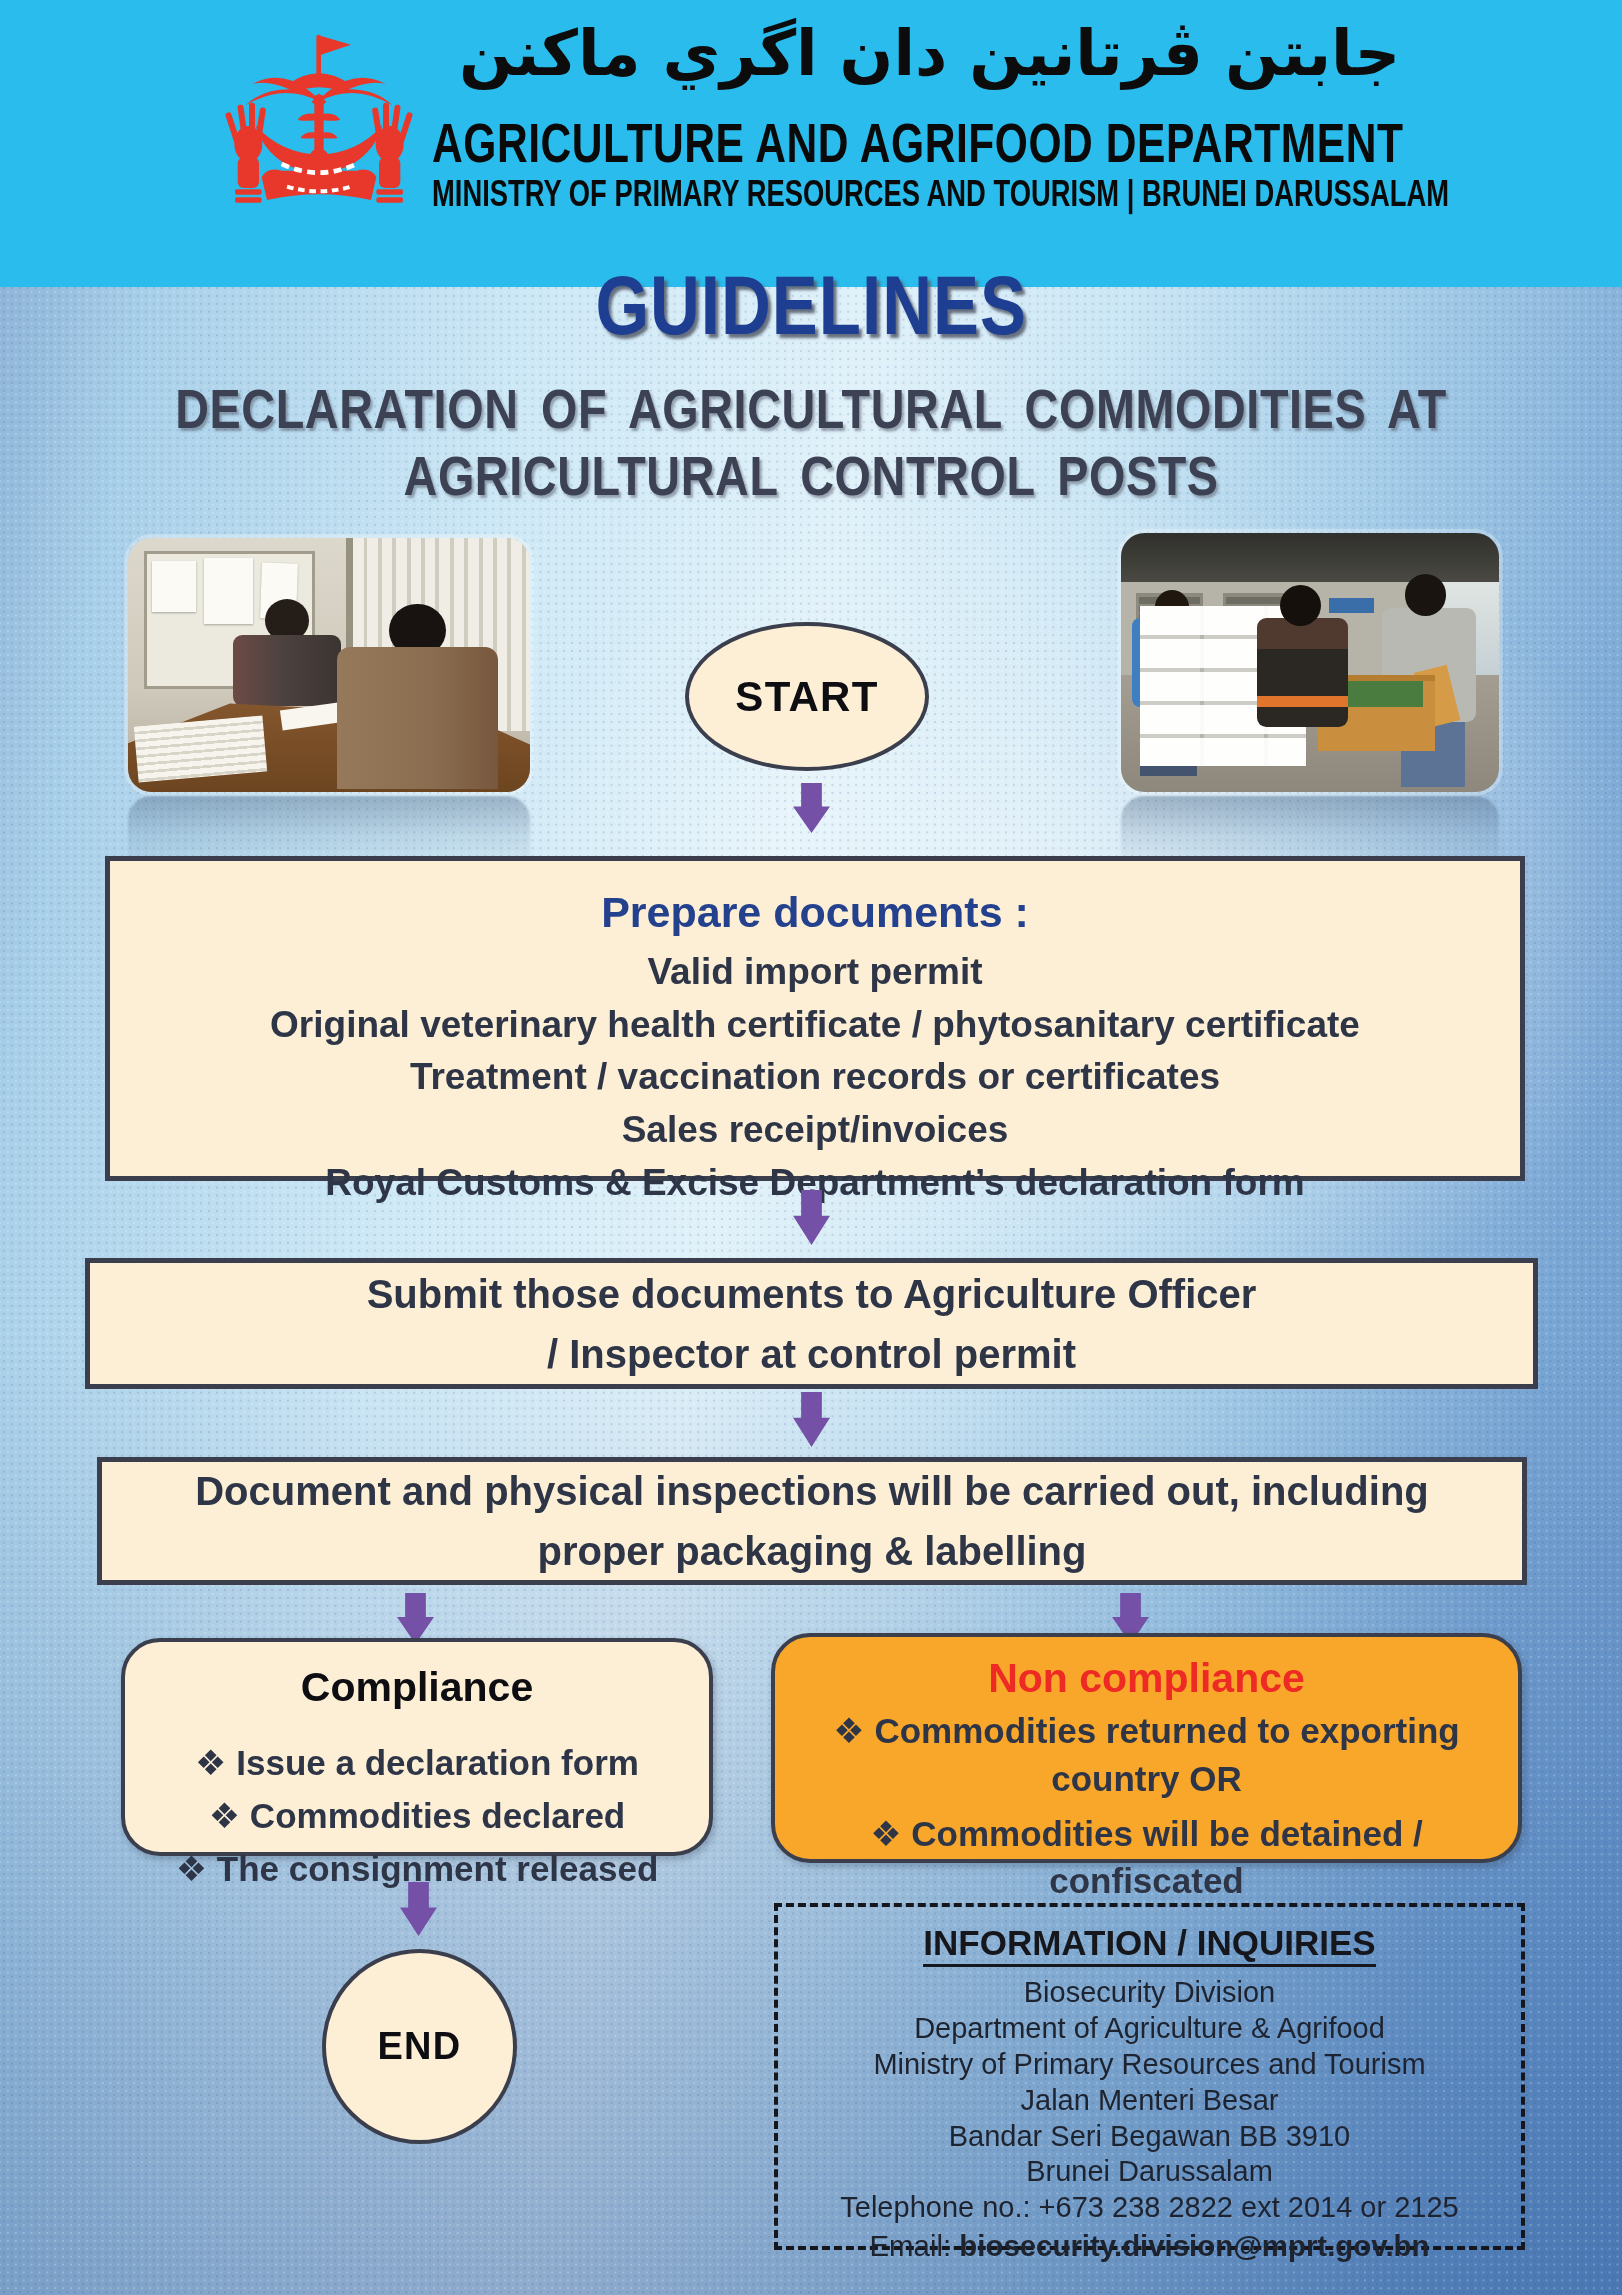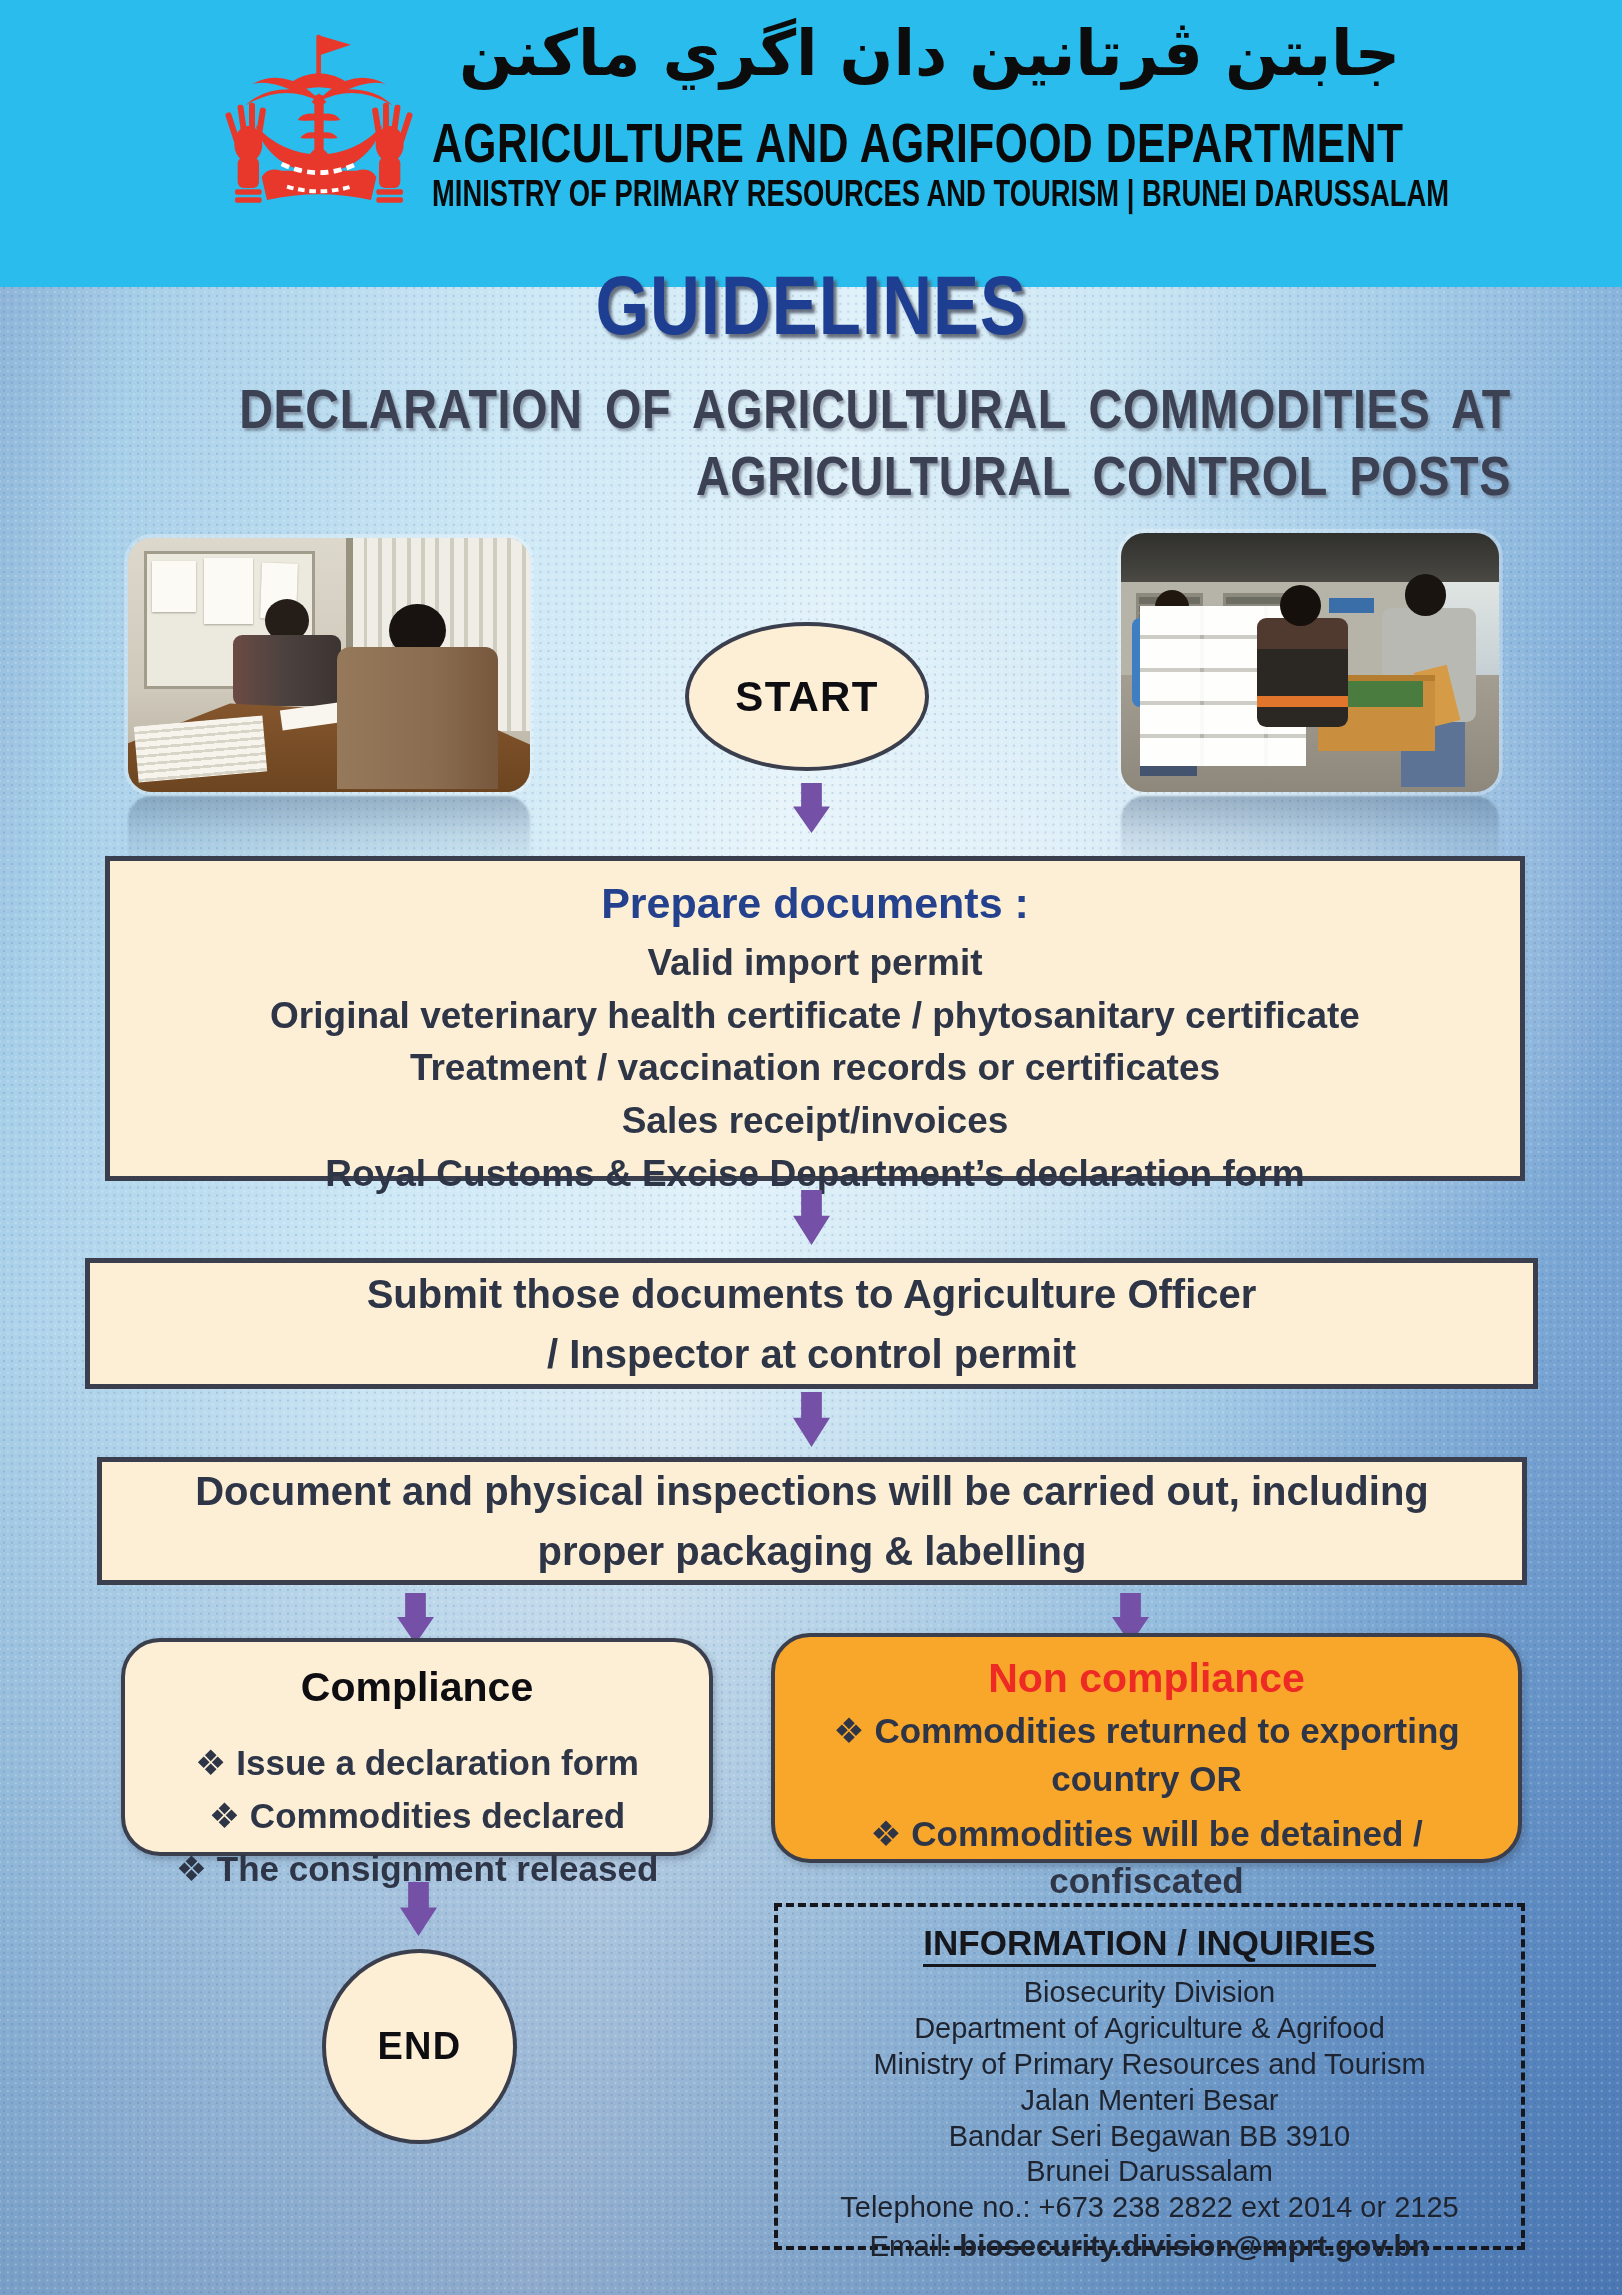--- a/index.html
+++ b/index.html
@@ -29,7 +29,7 @@
   .guidelines{position:absolute;left:0;top:257px;width:1623px;text-align:center;}
   .guidelines>span{display:inline-block;transform:scaleX(.82);font-size:84px;font-weight:bold;
         color:#1d3e91;letter-spacing:1.3px;text-shadow:3.9px 3.9px 3.3px rgba(84,90,106,.85);}
-  .subtitle{position:absolute;left:0;top:376px;width:1623px;text-align:right;}
+  .subtitle{position:absolute;left:0;top:376px;width:1623px;text-align:center;}
   .subtitle>span{display:inline-block;transform:scaleX(.85);font-size:55px;line-height:1.22;font-weight:bold;
         color:#3c4254;word-spacing:10.5px;letter-spacing:0.7px;text-shadow:2.6px 3.3px 2.6px rgba(84,90,106,.5);}
   

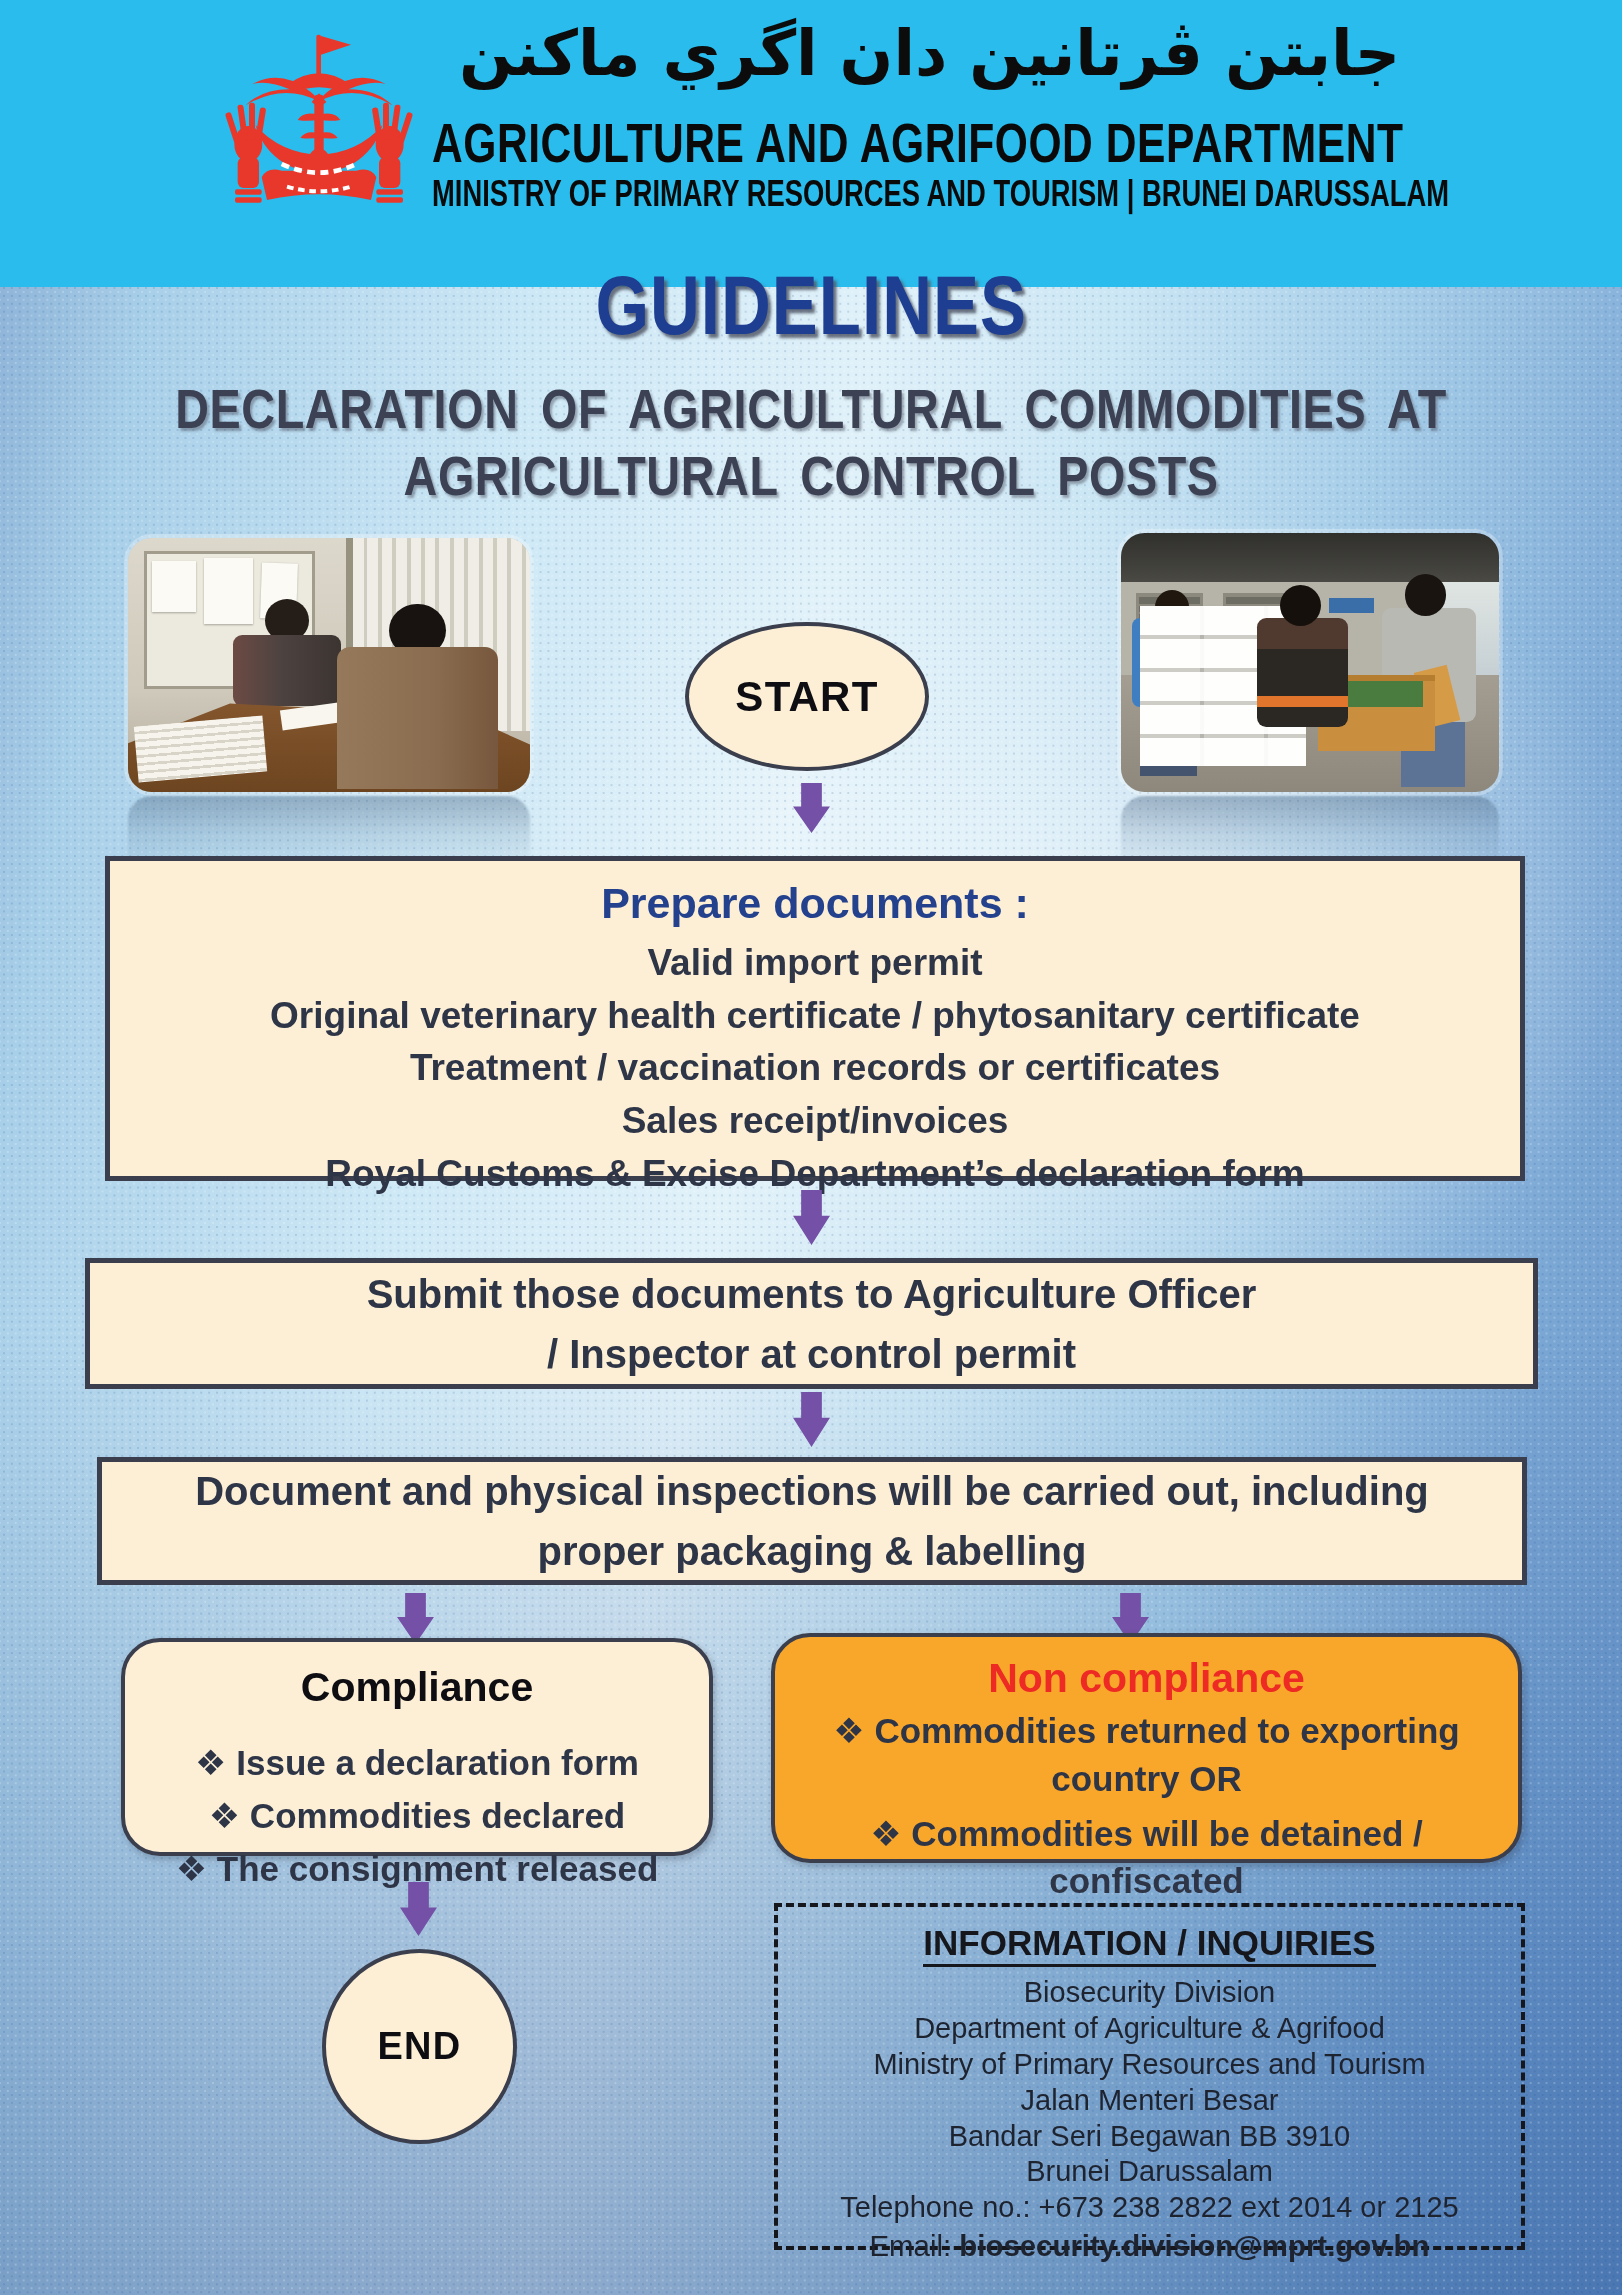--- a/index.html
+++ b/index.html
@@ -84,7 +84,7 @@
   .ph2-man3-legs{right:9%;top:70%;width:17%;height:28%;background:#5d7396;}
   
   .flow-box{position:absolute;background:#fcefd6;border:5.2px solid #3b3f4d;color:#2e3547;text-align:center;box-sizing:border-box;}
-  .box-prepare{left:105px;top:856px;width:1420px;height:325px;padding-top:13px;}
+  .box-prepare{left:105px;top:856px;width:1420px;height:325px;padding-top:22px;}
   .box-submit{left:85px;top:1258px;width:1453px;height:131px;display:flex;flex-direction:column;justify-content:center;}
   .box-inspect{left:97px;top:1457px;width:1430px;height:128px;display:flex;flex-direction:column;justify-content:center;}
   .box-round{border-radius:39px;border-width:4.6px;box-shadow:2.6px 3.9px 6.5px rgba(40,50,70,.25);}

